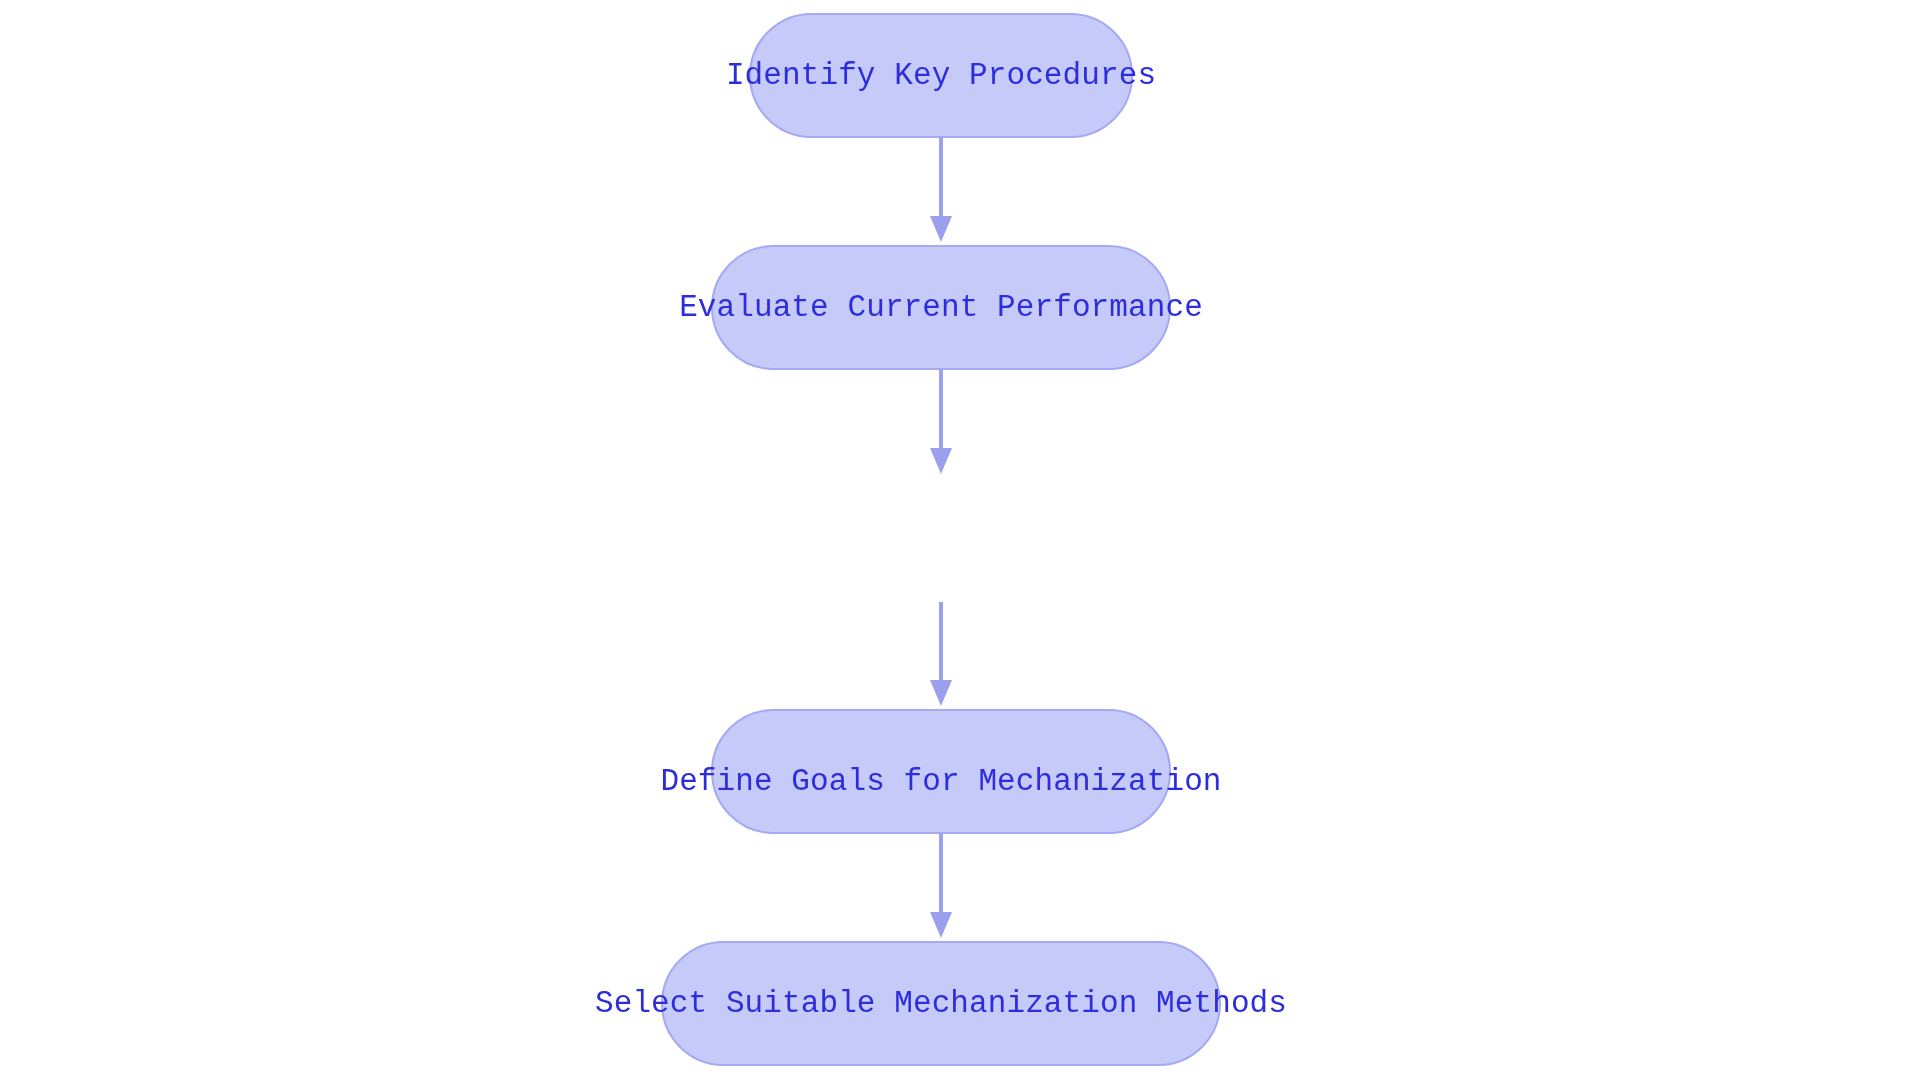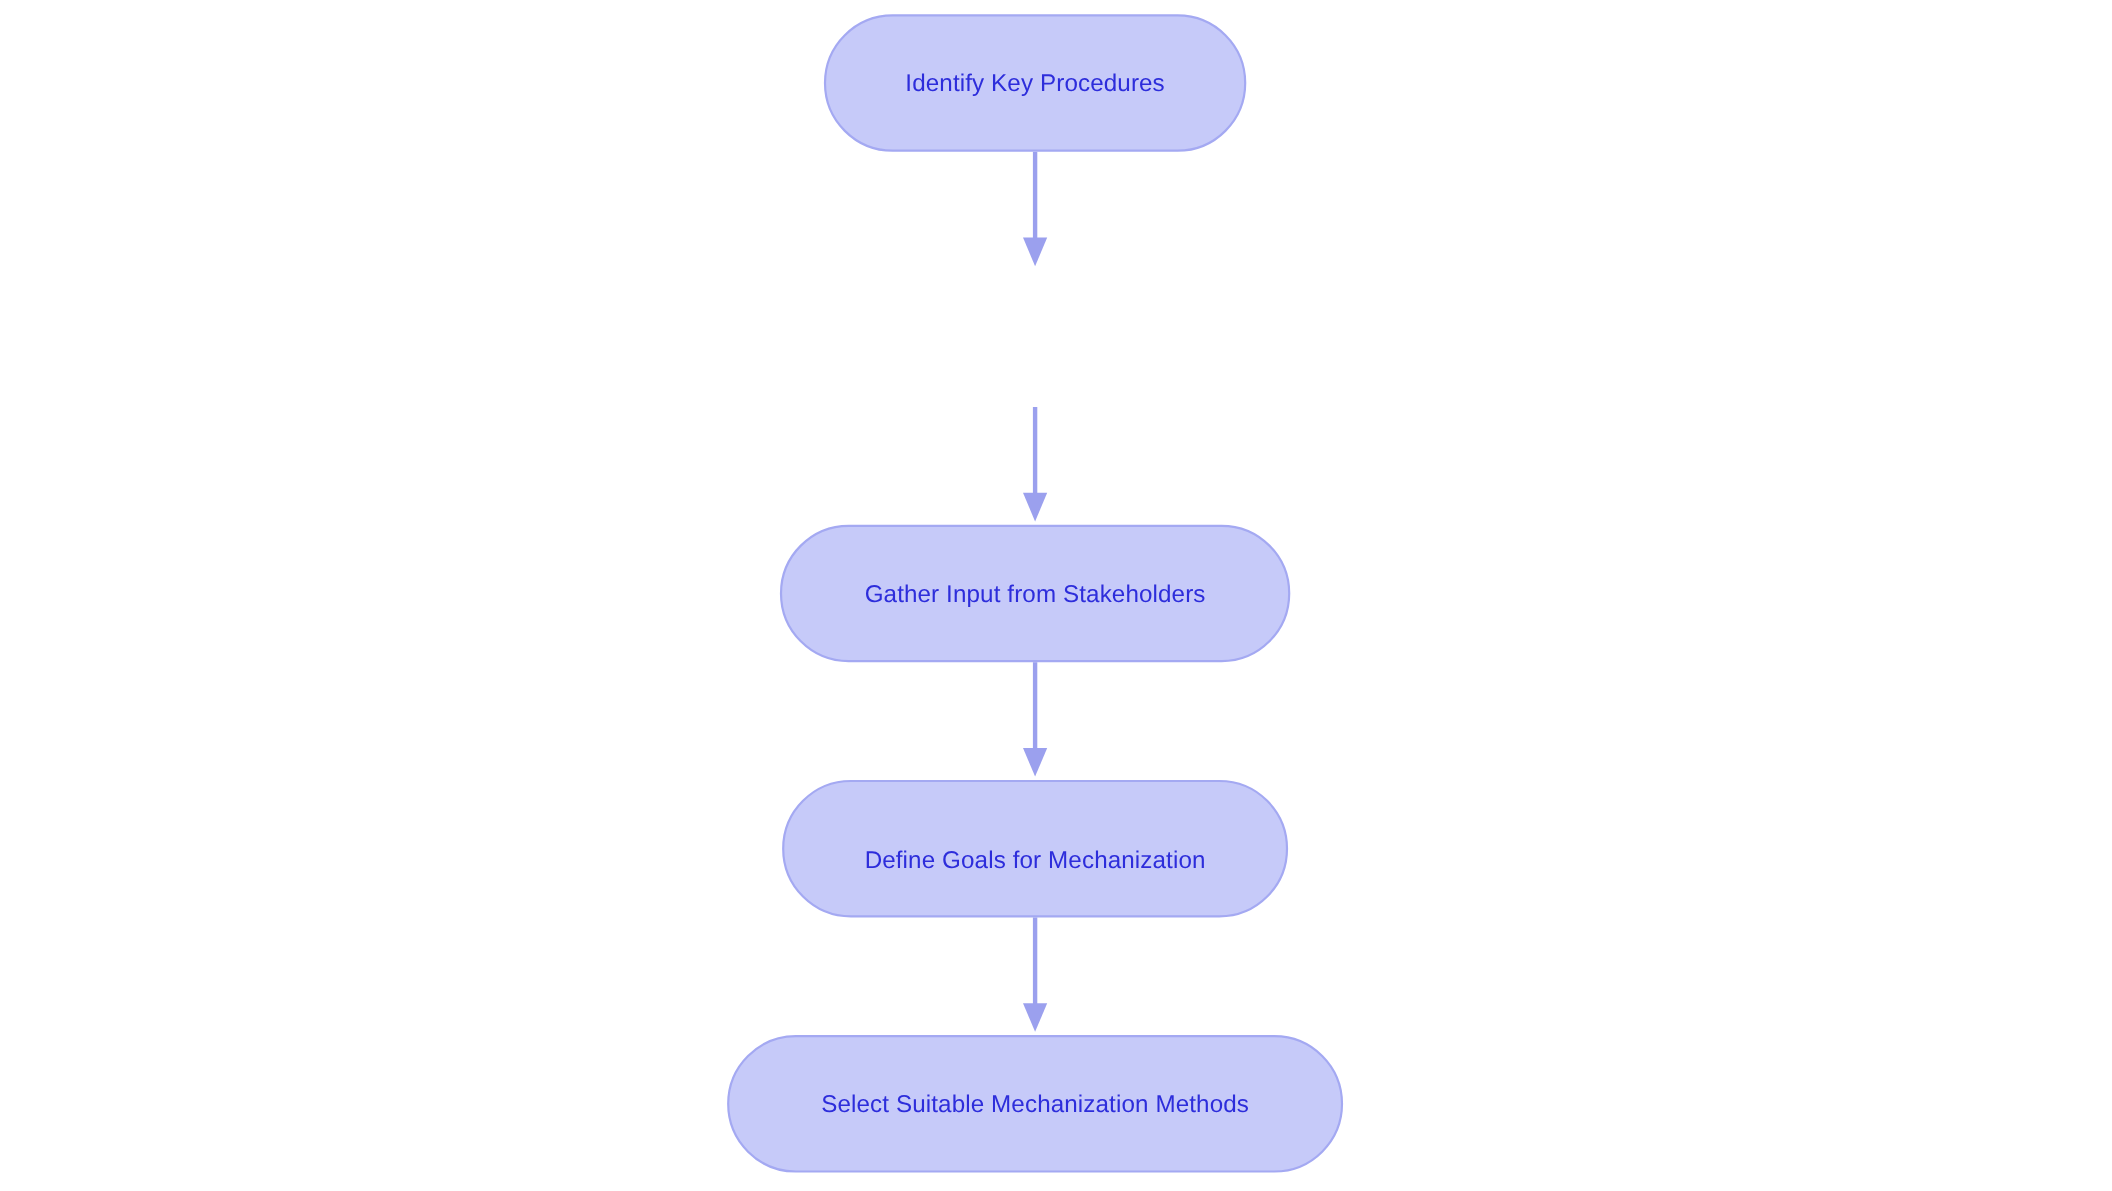--- a/index.html
+++ b/index.html
@@ -41,12 +41,12 @@
   }
   .node-label {
     color: #2d2ddb;
-    font-size: 22px;
+    font-size: 31px;
     font-weight: 400;
     letter-spacing: 0.1px;
     white-space: nowrap;
     line-height: 1;
-    font-family: Liberation Sans, sans-serif;
+    font-family: Liberation Mono, monospace;
   }
   .connector {
     position: absolute;

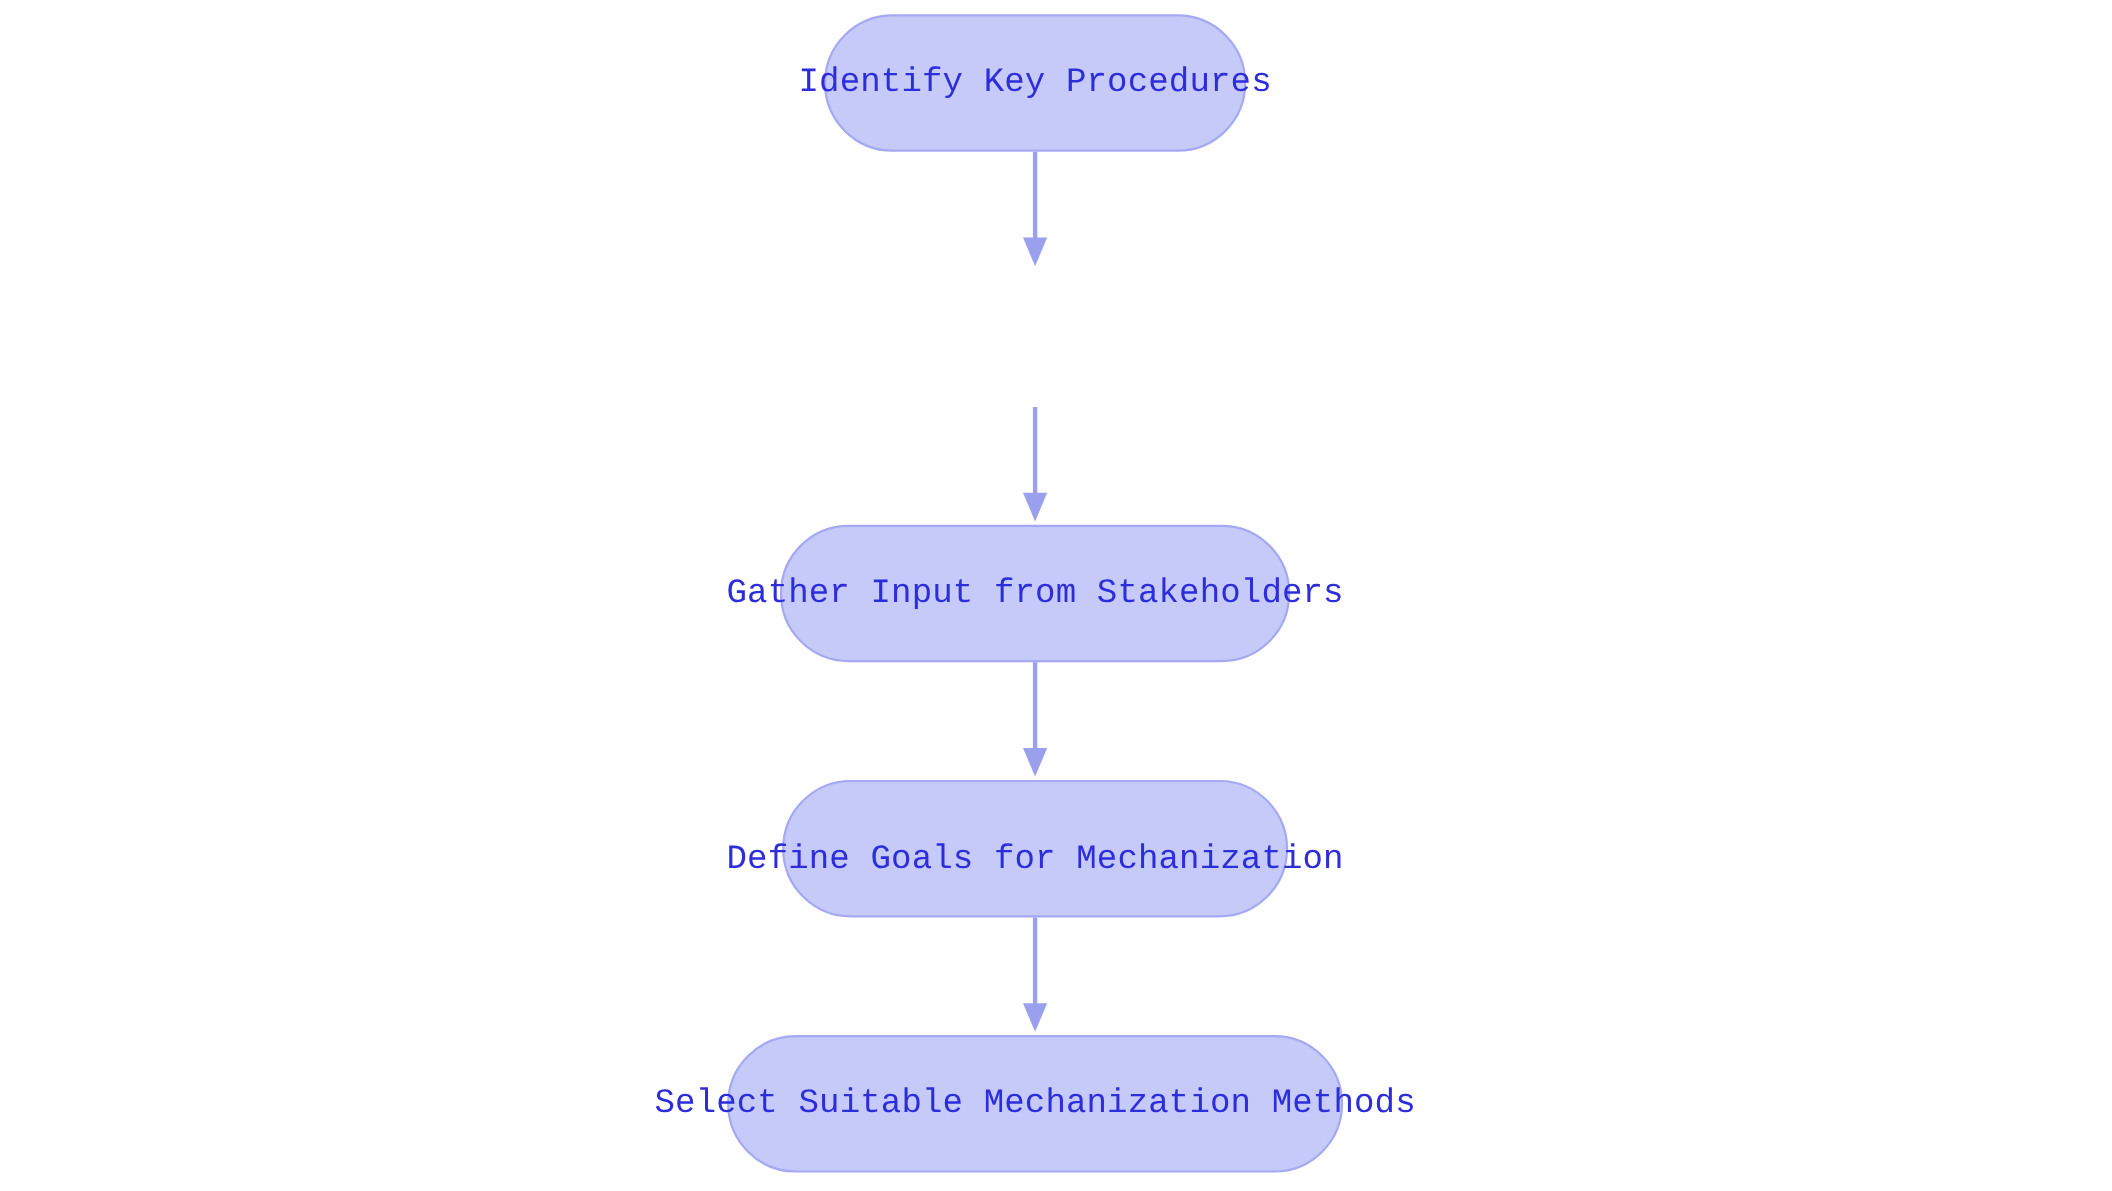--- a/index.html
+++ b/index.html
@@ -96,6 +96,9 @@
       <span class="node-label" style="color: rgb(45, 45, 219);">Identify Key Procedures</span>
     </div>
 
+    <div class="node" style="left: 941px; top: 245px; width: 460px; height: 125px; border-radius: 62.5px; background: rgb(198, 202, 249); border-color: rgb(164, 169, 242);">
+      <span class="node-label" style="color: rgb(45, 45, 219);">Evaluate Current Performance</span>
+    </div>
 
     <div class="node" style="left: 941px; top: 477px; width: 464px; height: 125px; border-radius: 62.5px; background: rgb(198, 202, 249); border-color: rgb(164, 169, 242);">
       <span class="node-label" style="color: rgb(45, 45, 219);">Gather Input from Stakeholders</span>

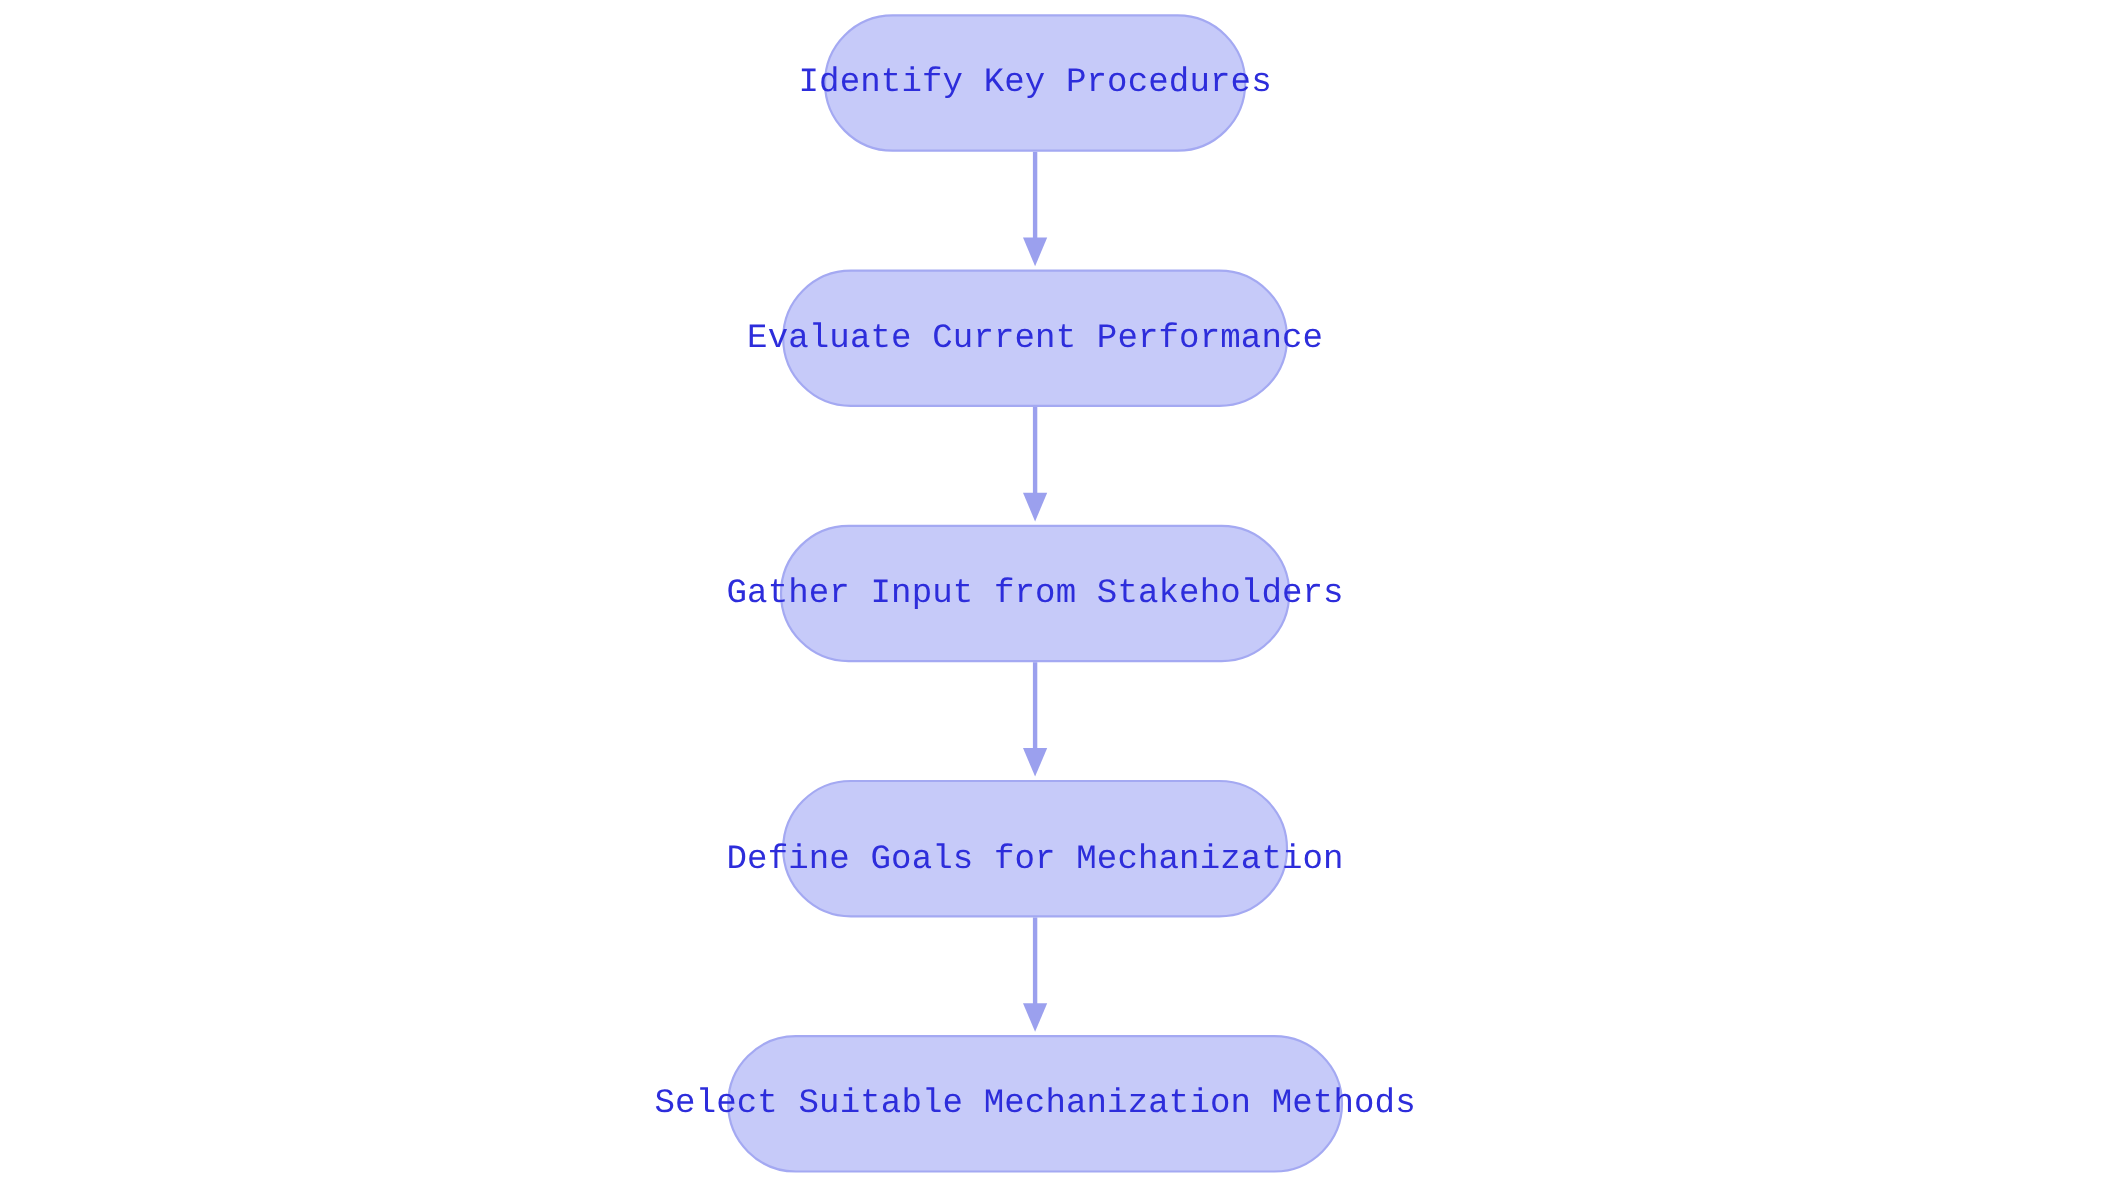--- a/index.html
+++ b/index.html
@@ -100,9 +100,6 @@
       <span class="node-label" style="color: rgb(45, 45, 219);">Evaluate Current Performance</span>
     </div>
 
-    <div class="node" style="left: 941px; top: 477px; width: 464px; height: 125px; border-radius: 62.5px; background: rgb(198, 202, 249); border-color: rgb(164, 169, 242);">
-      <span class="node-label" style="color: rgb(45, 45, 219);">Gather Input from Stakeholders</span>
-    </div>
 
     <div class="node" style="left: 941px; top: 709px; width: 460px; height: 125px; border-radius: 62.5px; background: rgb(198, 202, 249); border-color: rgb(164, 169, 242);">
       <span class="node-label" style="color: rgb(45, 45, 219); margin-top: 20px;">Define Goals for Mechanization</span>

